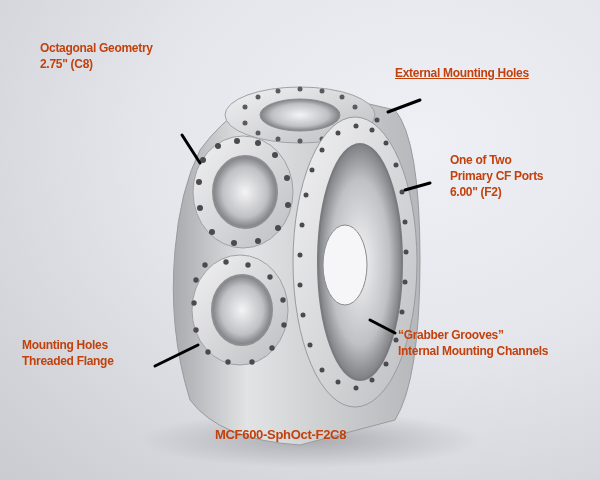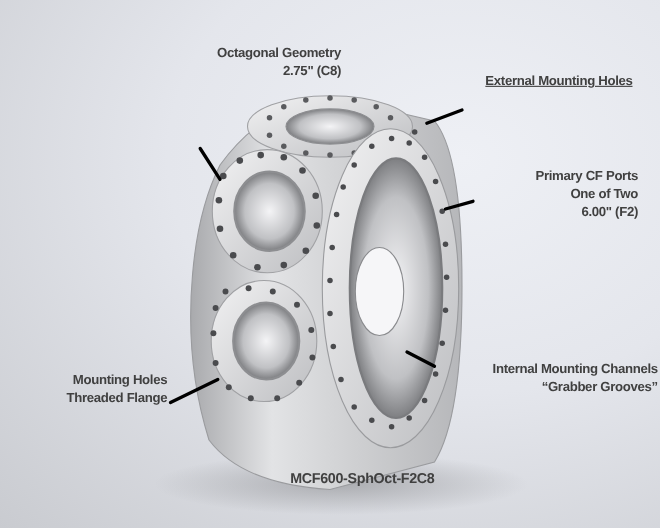--- a/index.html
+++ b/index.html
@@ -6,7 +6,7 @@
   body{width:600px;height:480px;overflow:hidden;position:relative;
     background:radial-gradient(ellipse at 70% 30%, #eef0f5 0%, #e4e6ec 45%, #c9cbd0 100%);
     font-family:"Liberation Sans",sans-serif;}
-  .label{position:absolute;font-weight:bold;color:#404040;text-align:right;font-size:12px;line-height:16px;letter-spacing:-0.3px;}
+  .label{position:absolute;font-weight:bold;color:#c2410c;text-align:left;font-size:12px;line-height:16px;letter-spacing:-0.3px;}
   .label div{white-space:nowrap;}
   svg.art{position:absolute;left:0;top:0;}
 </style>

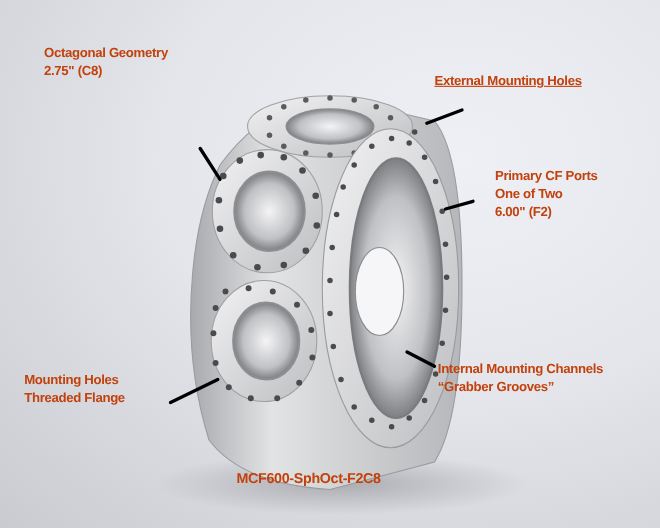--- a/index.html
+++ b/index.html
@@ -145,8 +145,8 @@
 </div>
 
 <div class="label" style="left:450px;top:152px;width:130px;">
+  <div>One of Two</div>
   <div>Primary CF Ports</div>
-  <div>One of Two</div>
   <div>6.00" (F2)</div>
 </div>
 

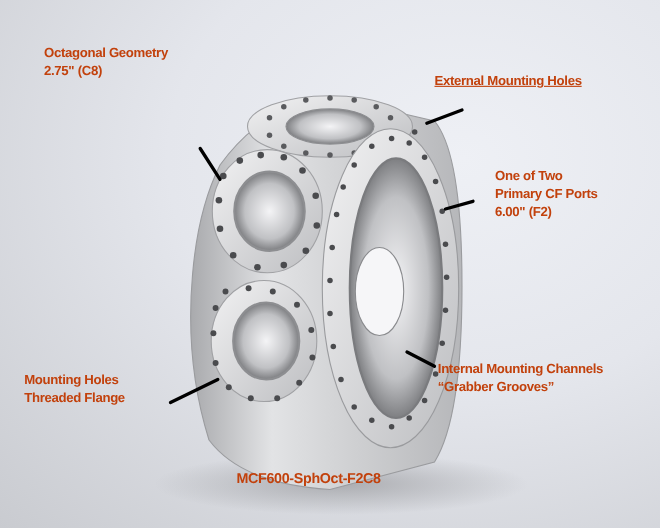--- a/index.html
+++ b/index.html
@@ -151,8 +151,8 @@
 </div>
 
 <div class="label" style="left:398px;top:327px;width:200px;">
+  <div>“Grabber Grooves”</div>
   <div>Internal Mounting Channels</div>
-  <div>“Grabber Grooves”</div>
 </div>
 
 <div class="label" style="left:22px;top:337px;width:130px;">

